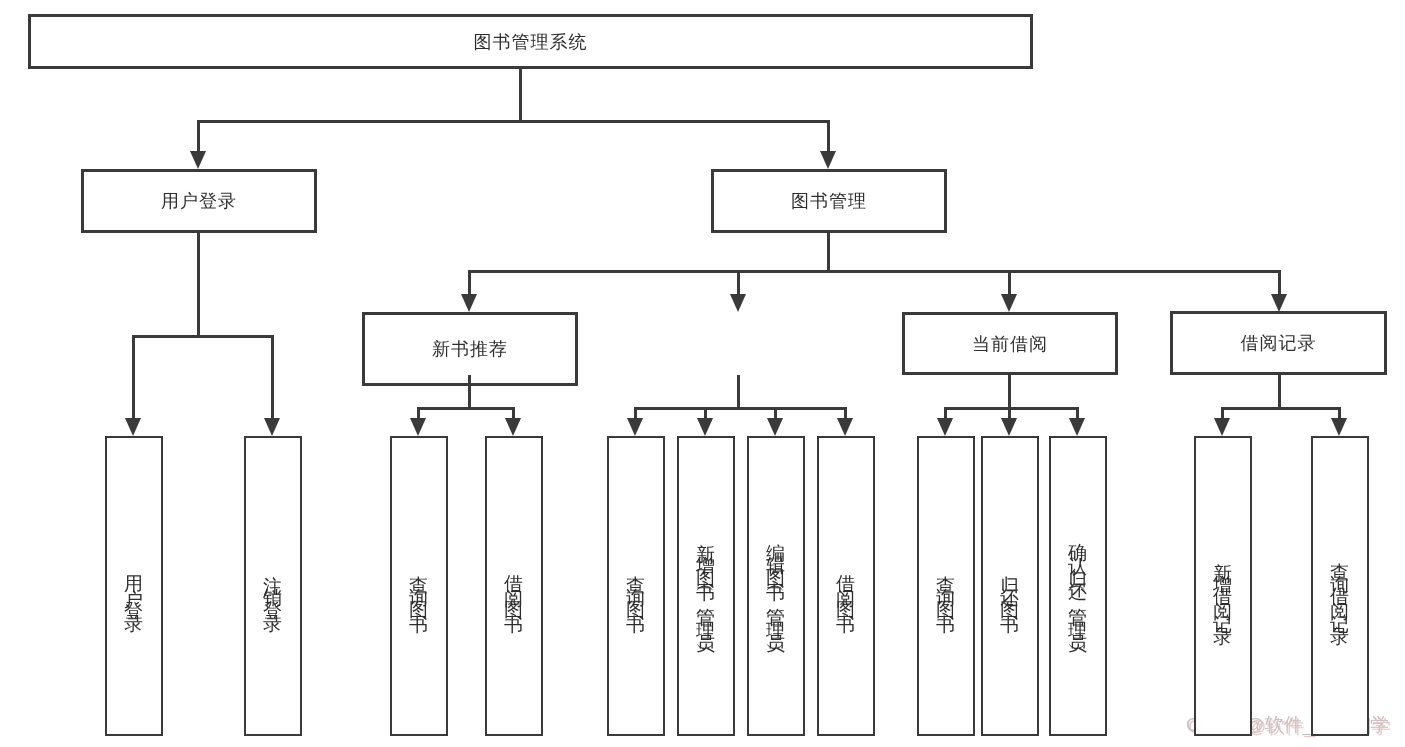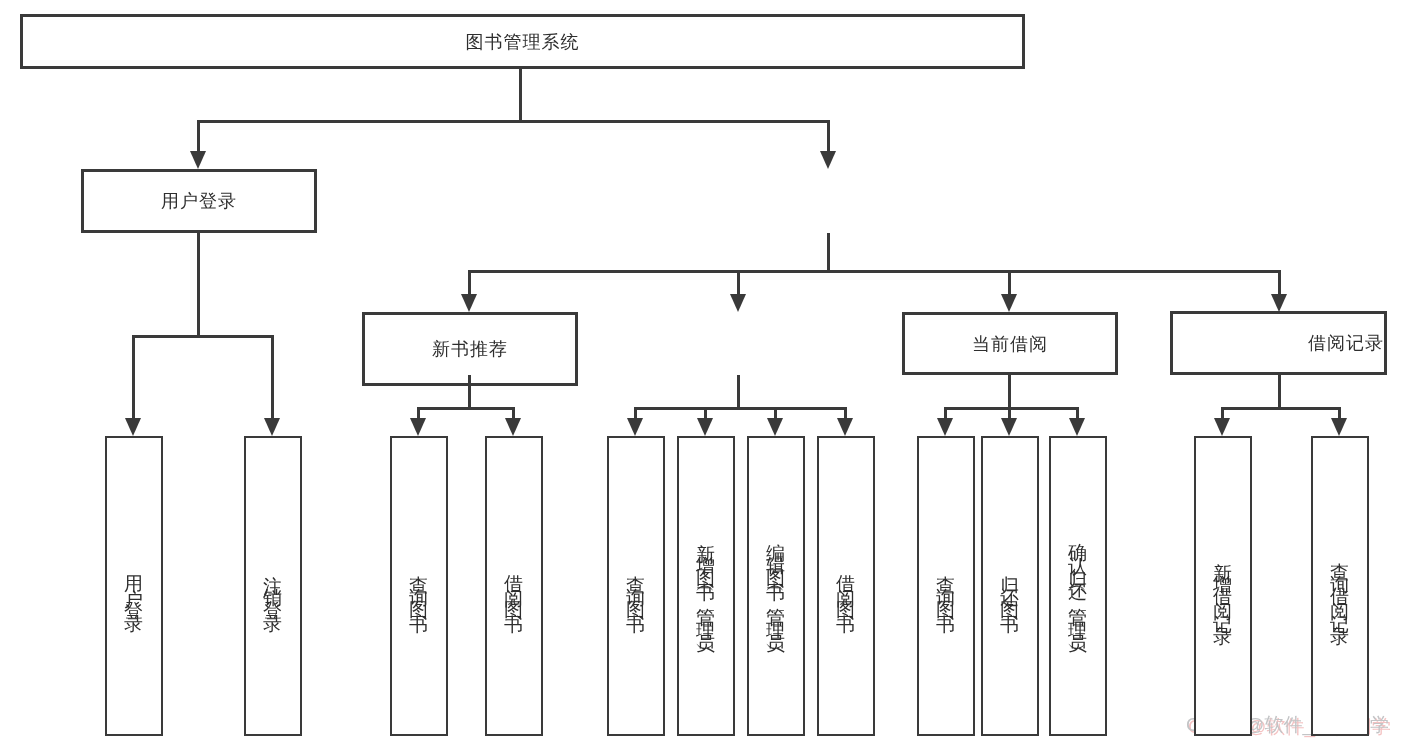--- a/index.html
+++ b/index.html
@@ -57,7 +57,7 @@
 
 <div id="canvas" style="background: rgb(255, 255, 255);">
   <div class="watermark" style="left: 1186px; top: 712px; color: rgb(195, 196, 198);">CSDN @软件_小贺同学</div>
-<div class="node hnode" style="left: 20px; top: 14px; width: 1005px; height: 55px; border-color: rgb(58, 58, 58); color: rgb(46, 46, 46);">
+<div class="node hnode" style="left: 28px; top: 14px; width: 1005px; height: 55px; border-color: rgb(58, 58, 58); color: rgb(46, 46, 46);">
       <span class="node-label">图书管理系统</span>
     </div>
     <div class="node hnode" style="left: 81px; top: 169px; width: 236px; height: 64px; border-color: rgb(58, 58, 58); color: rgb(46, 46, 46);">

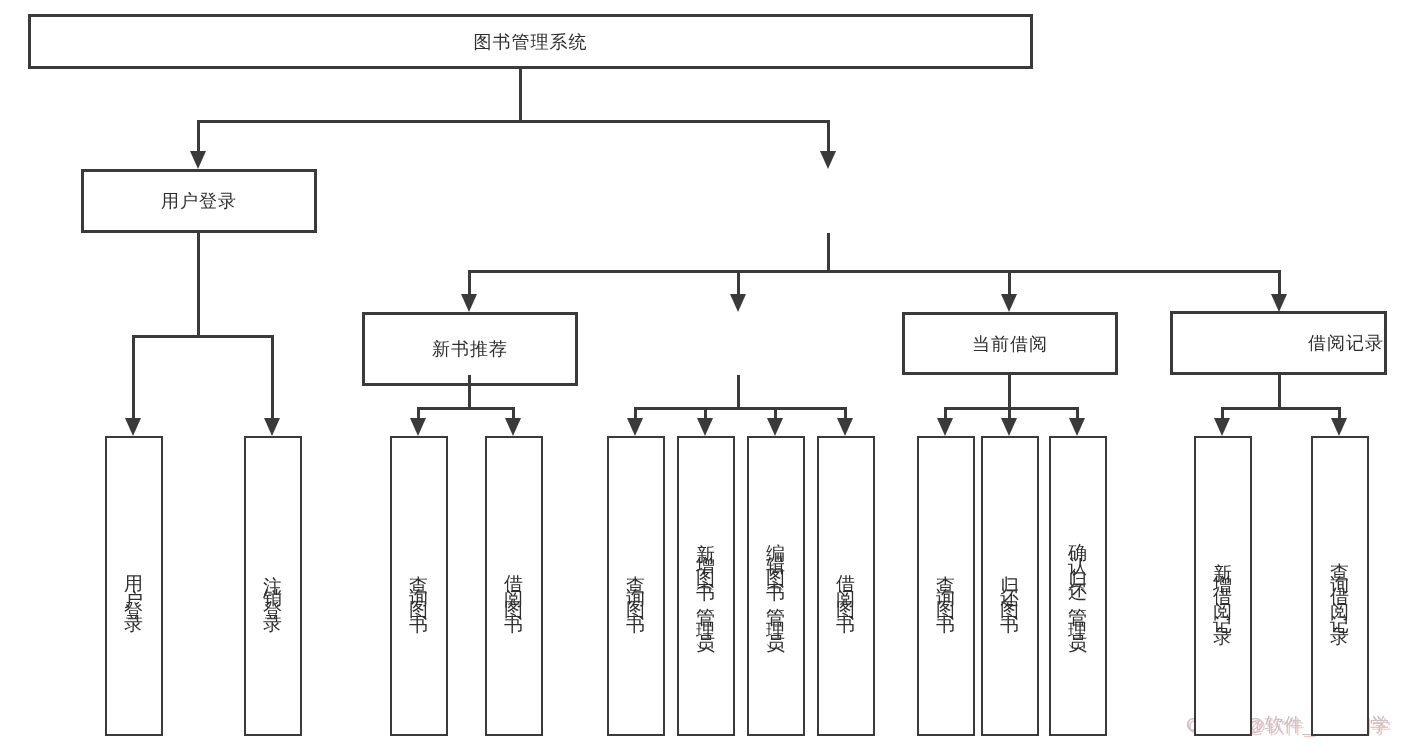--- a/index.html
+++ b/index.html
@@ -62,6 +62,9 @@
     </div>
     <div class="node hnode" style="left: 81px; top: 169px; width: 236px; height: 64px; border-color: rgb(58, 58, 58); color: rgb(46, 46, 46);">
       <span class="node-label">用户登录</span>
+    </div>
+    <div class="node hnode" style="left: 711px; top: 169px; width: 236px; height: 64px; border-color: rgb(58, 58, 58); color: rgb(46, 46, 46);">
+      <span class="node-label">图书管理</span>
     </div>
     <div class="node hnode" style="left: 362px; top: 312px; width: 216px; height: 74px; border-color: rgb(58, 58, 58); color: rgb(46, 46, 46);">
       <span class="node-label">新书推荐</span>

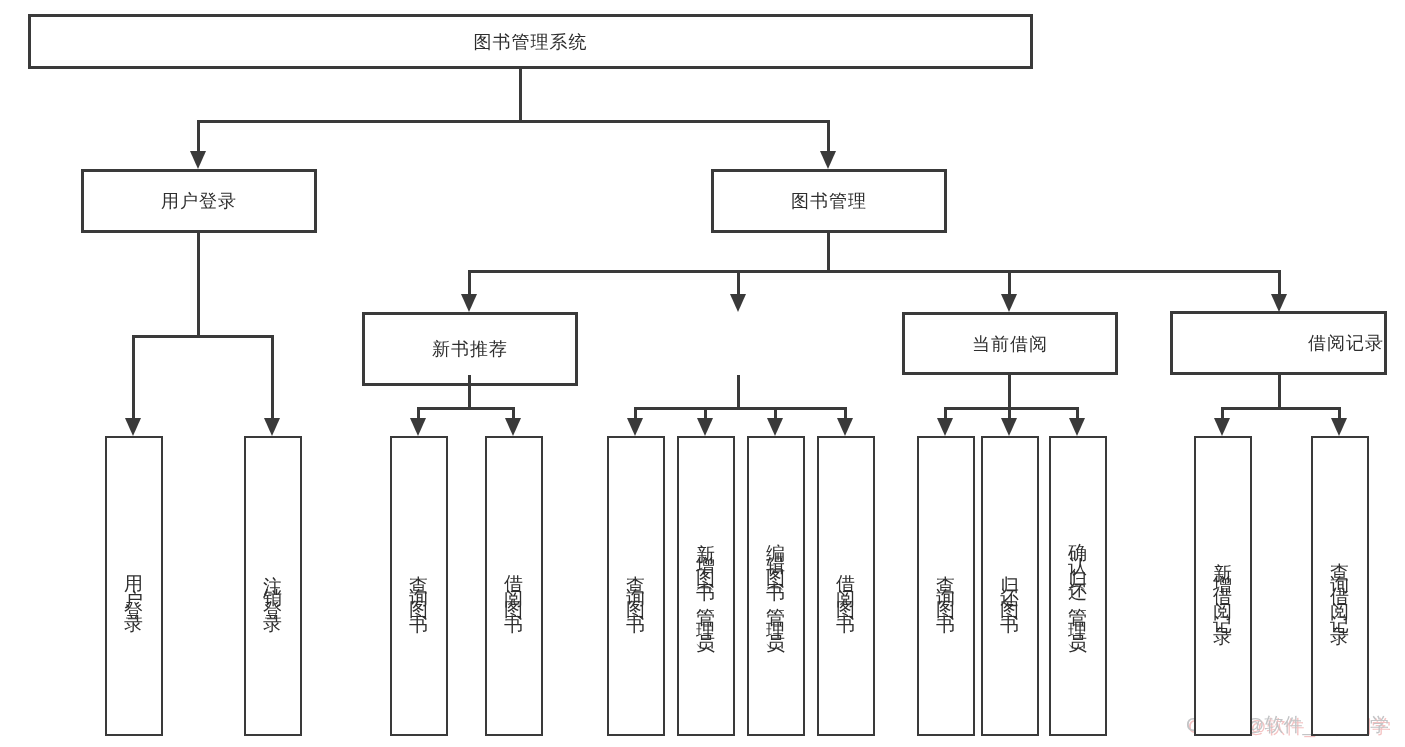--- a/index.html
+++ b/index.html
@@ -72,7 +72,7 @@
     <div class="node hnode" style="left: 902px; top: 312px; width: 216px; height: 63px; border-color: rgb(58, 58, 58); color: rgb(46, 46, 46);">
       <span class="node-label">当前借阅</span>
     </div>
-    <div class="node hnode" style="left: 1170px; top: 311px; width: 217px; height: 64px; border-color: rgb(58, 58, 58); color: rgb(46, 46, 46); justify-content: flex-end;">
+    <div class="node hnode" style="left: 1170px; top: 311px; width: 217px; height: 64px; border-color: rgb(58, 58, 58); color: rgb(46, 46, 46);">
       <span class="node-label">借阅记录</span>
     </div>
     <div class="node vnode" style="left: 105px; top: 436px; width: 58px; height: 300px; border-color: rgb(58, 58, 58); color: rgb(46, 46, 46);">

